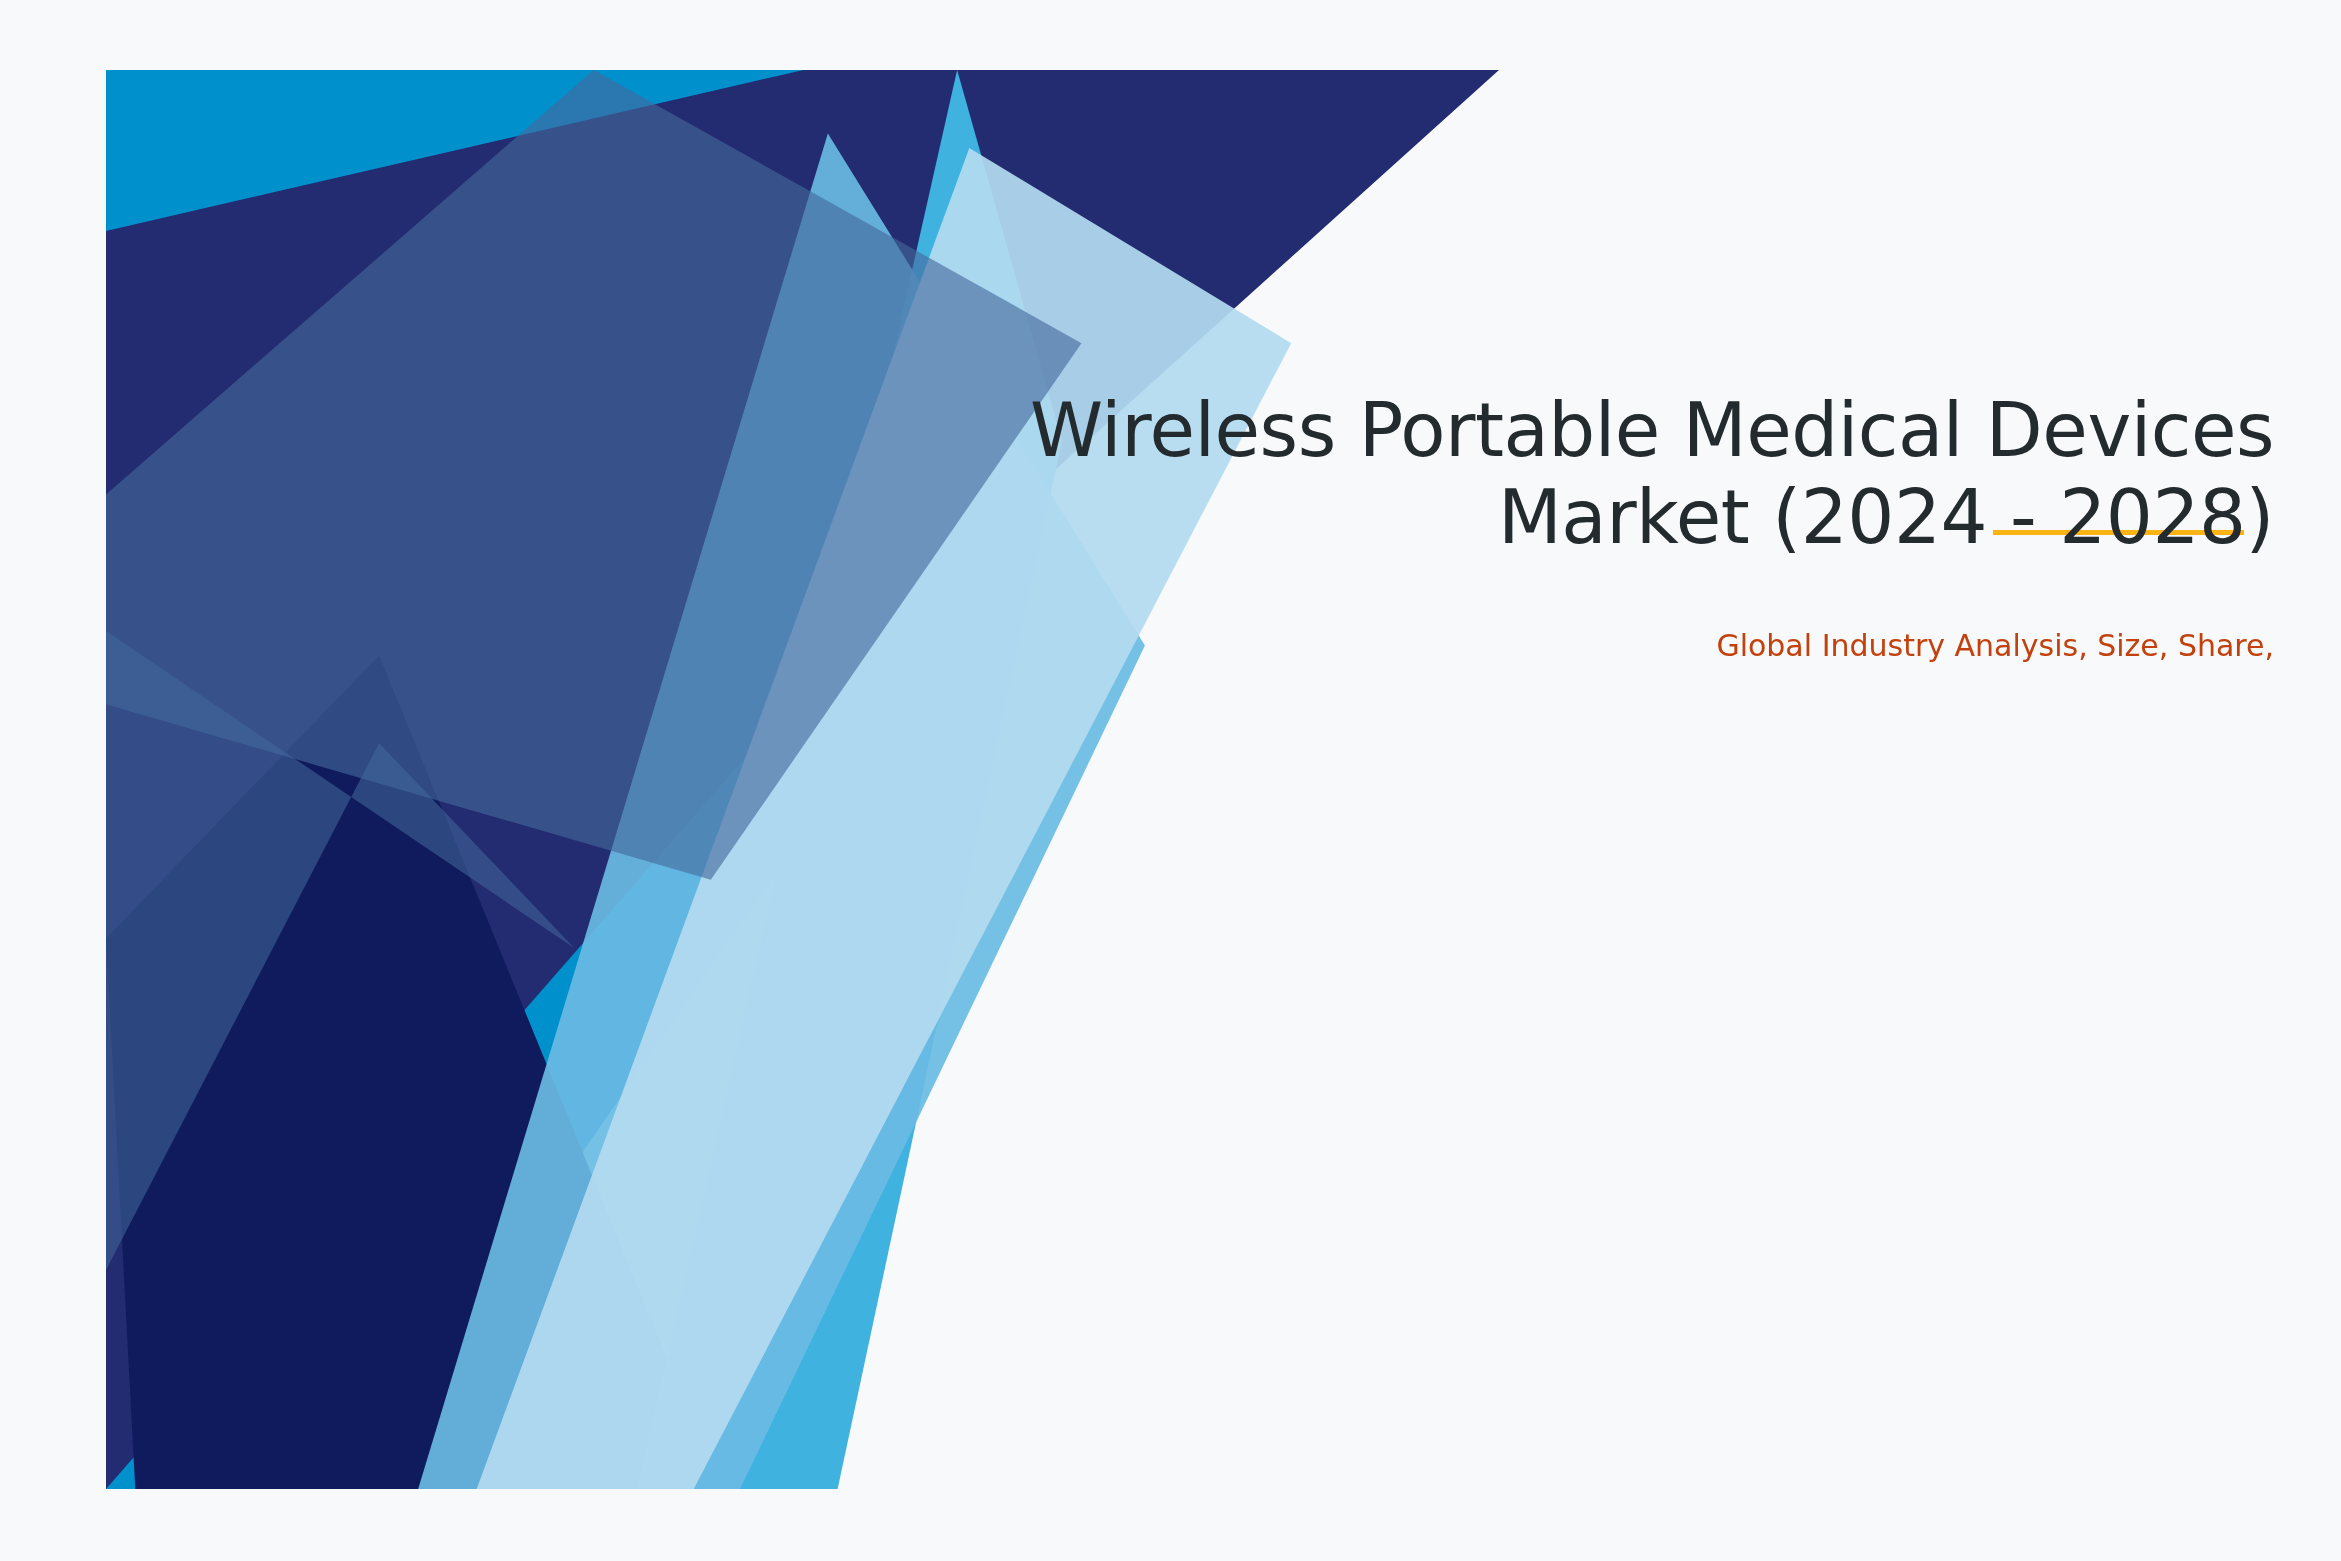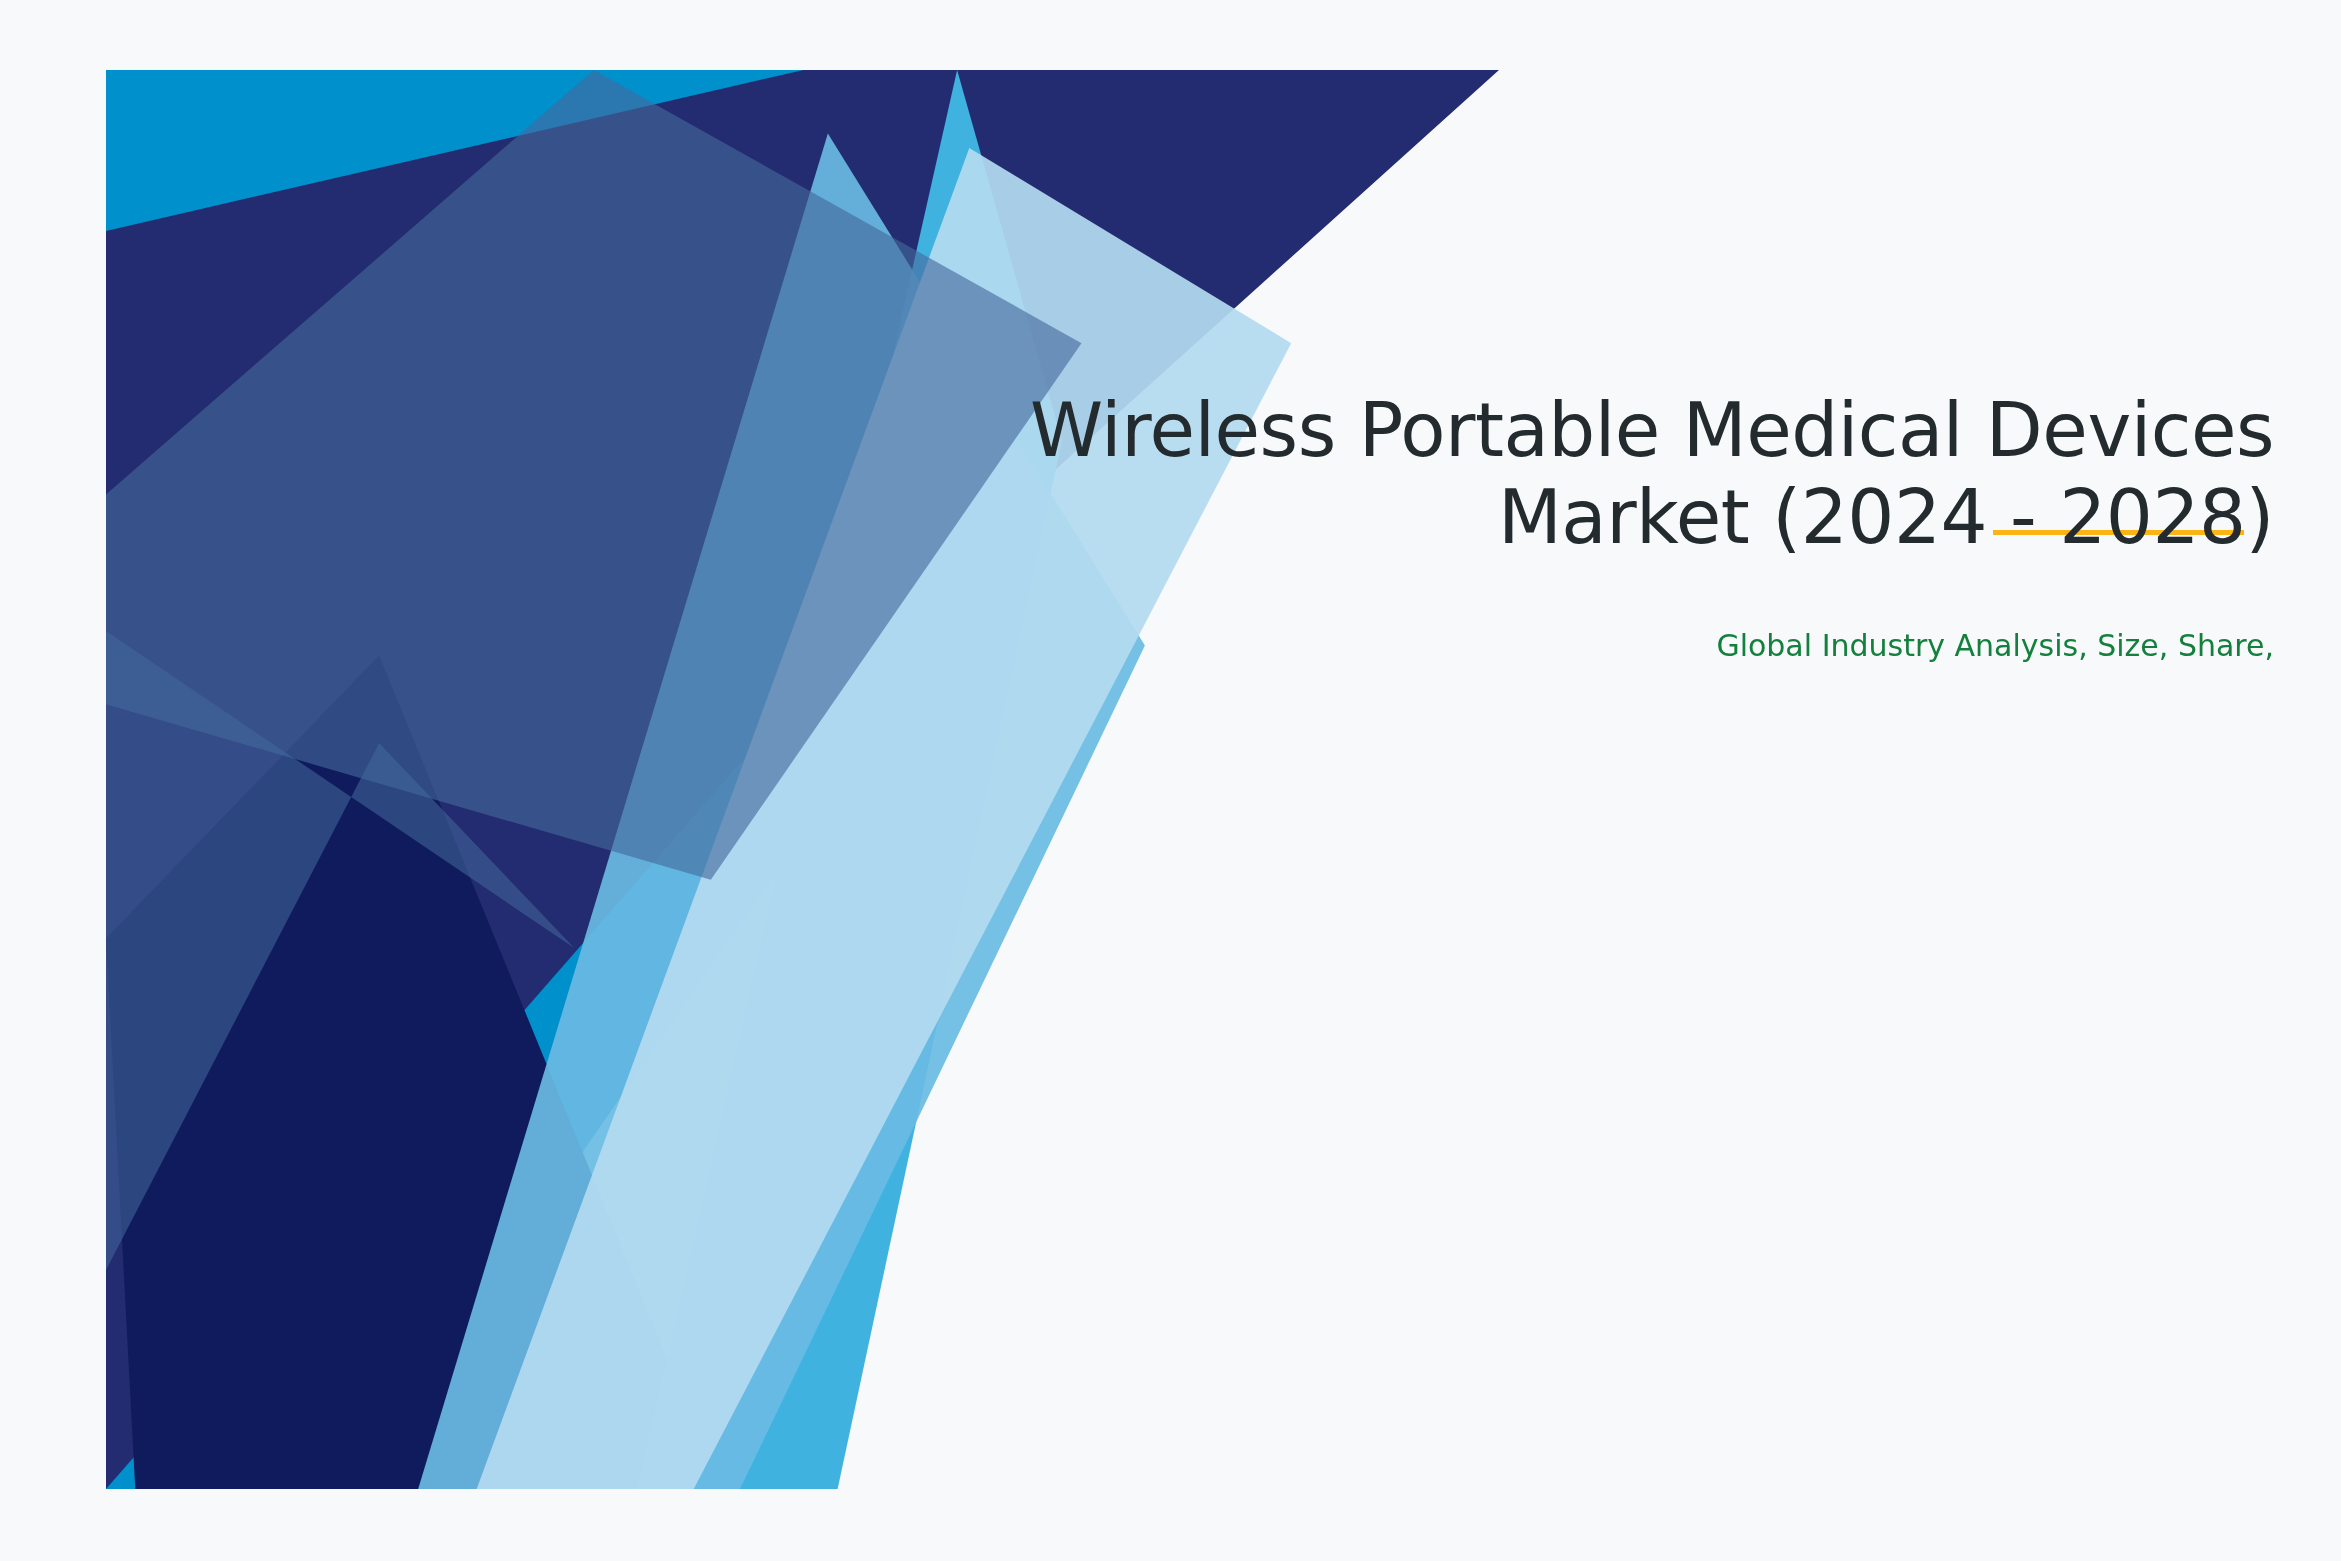--- a/index.html
+++ b/index.html
@@ -103,7 +103,7 @@
 
   <div id="text-block">
     <h1 id="title" style="color: rgb(35, 43, 46);"><span>Wireless Portable Medical Devices</span><br><span>Market (2024 - 2028)</span></h1>
-    <p id="subtitle" style="color: #15803d;"><span>Global Industry Analysis, Size, Share,</span><br></p>
+    <p id="subtitle" style="color: #c2410c;"><span>Global Industry Analysis, Size, Share,</span><br></p>
   </div>
 
   <div id="title-underline" style="background: rgb(252, 180, 21);"></div>

